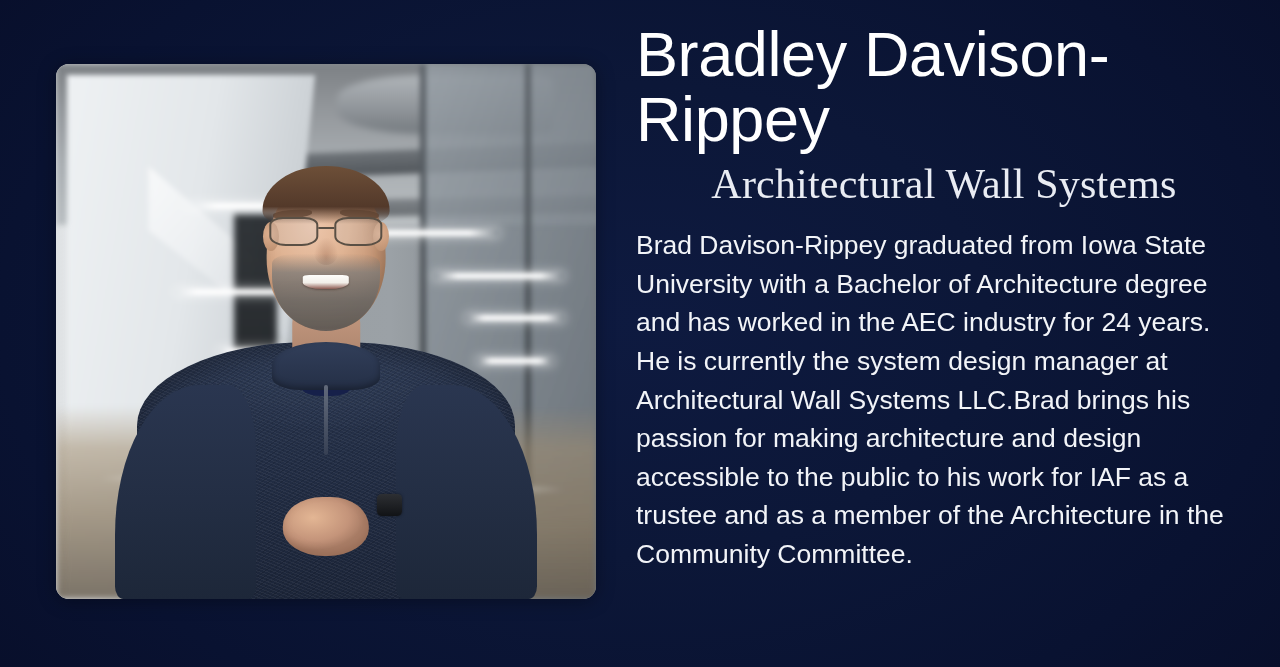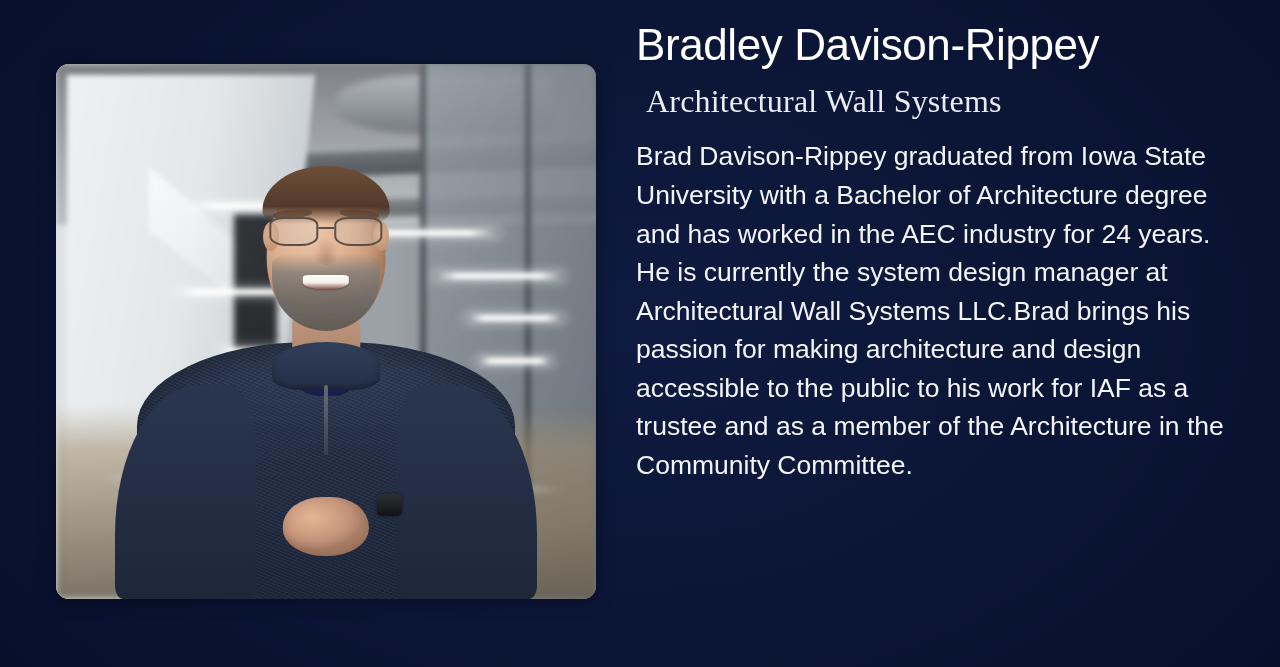--- a/index.html
+++ b/index.html
@@ -313,14 +313,14 @@
 
   .title {
     font-family: "Liberation Sans", sans-serif;
-    font-size: 44px;
+    font-size: 63px;
     line-height: 1.03;
     font-weight: 400;
     color: #ffffff;
     letter-spacing: -0.4px;
     text-align: left;
     margin-left: 4px;
-    margin-bottom: 14px;
+    margin-bottom: 6px;
     white-space: pre-line;
   }
 

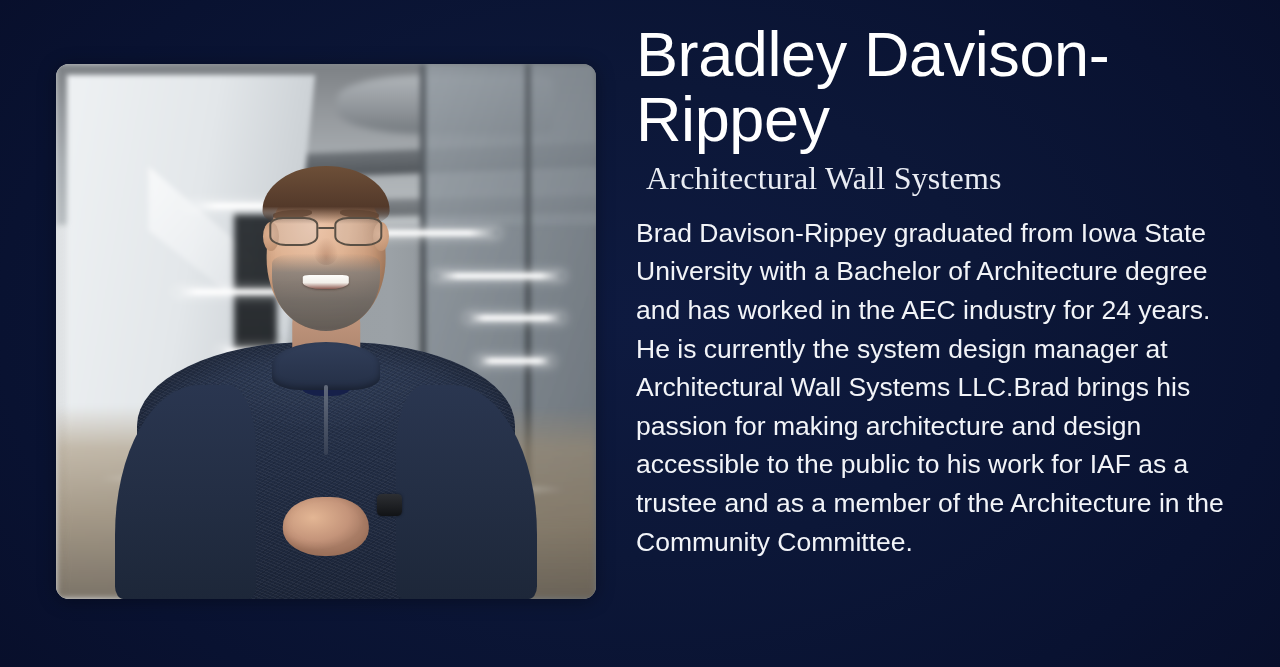--- a/index.html
+++ b/index.html
@@ -326,12 +326,12 @@
 
   .subtitle {
     font-family: "Liberation Serif", serif;
-    font-size: 32px;
+    font-size: 42px;
     line-height: 1.25;
     font-weight: 400;
     color: #e9ecf3;
-    text-align: left;
-    margin-left: 14px;
+    text-align: center;
+    margin-left: 4px;
     margin-top: 6px;
     margin-bottom: 16px;
     letter-spacing: .2px;

